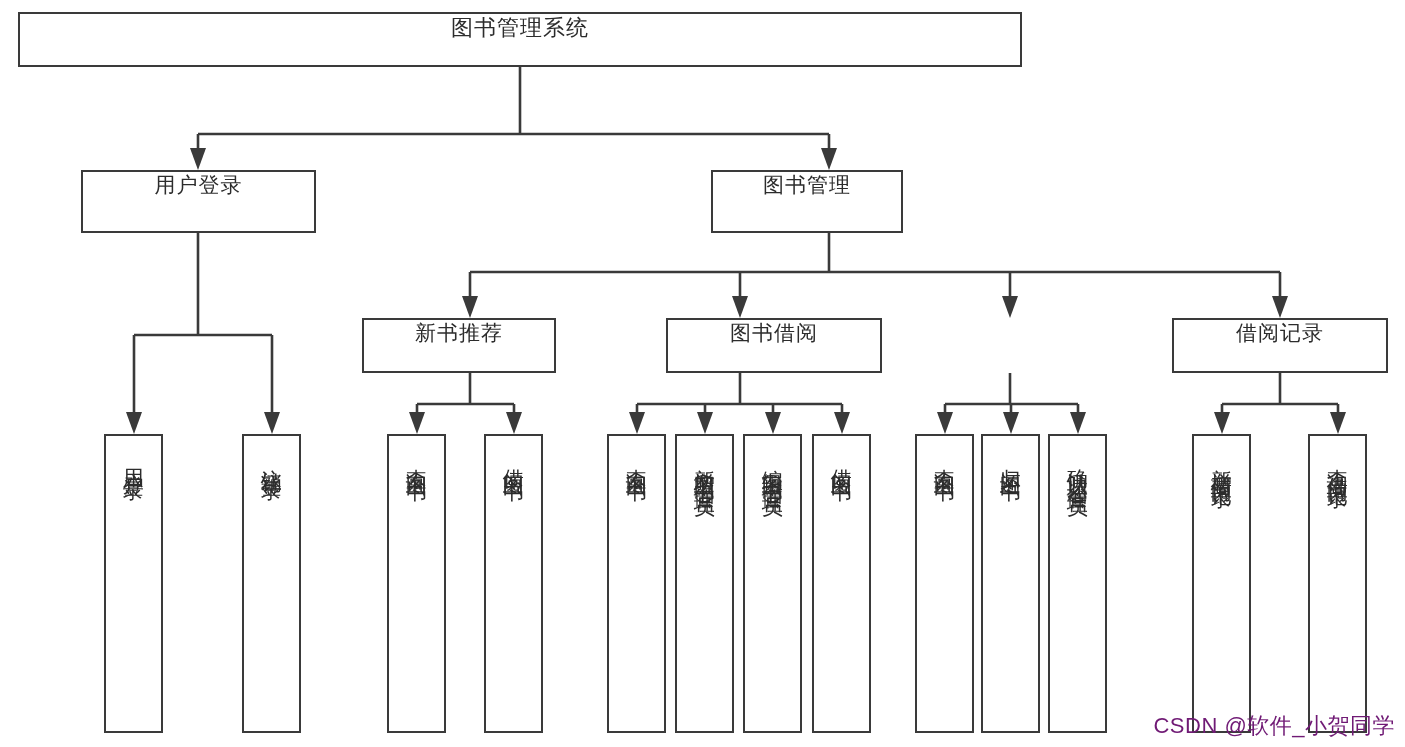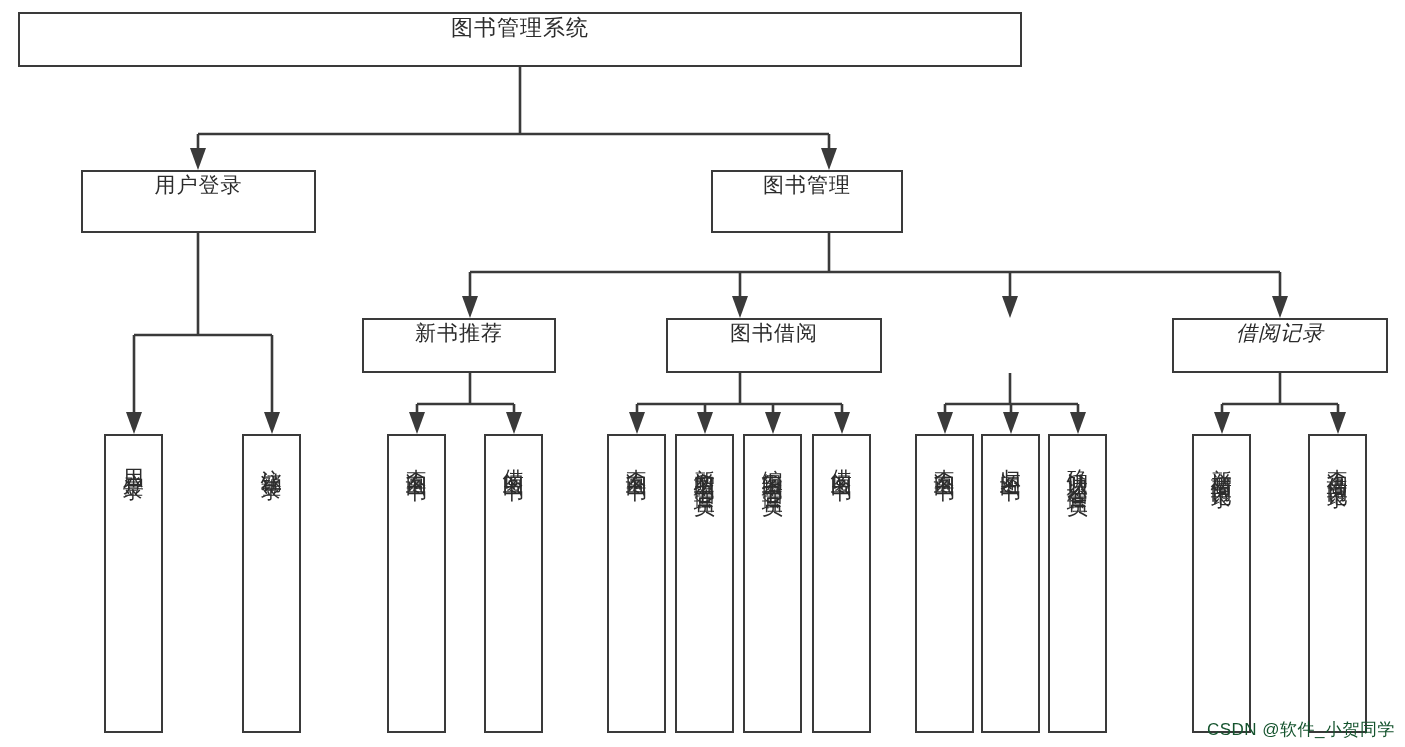--- a/index.html
+++ b/index.html
@@ -152,7 +152,7 @@
   <div class="node" id="n-l2-1" style="left: 632px; top: 318px; width: 216px; height: 55px; margin-left: 34px;">
     <span class="node-label">图书借阅</span>
   </div>
-  <div class="node" id="n-l2-3" style="left: 1172px; top: 318px; width: 216px; height: 55px; font-style: italic;">
+  <div class="node" id="n-l2-3" style="left: 1172px; top: 318px; width: 216px; height: 55px;">
     <span class="node-label">借阅记录</span>
   </div>
 

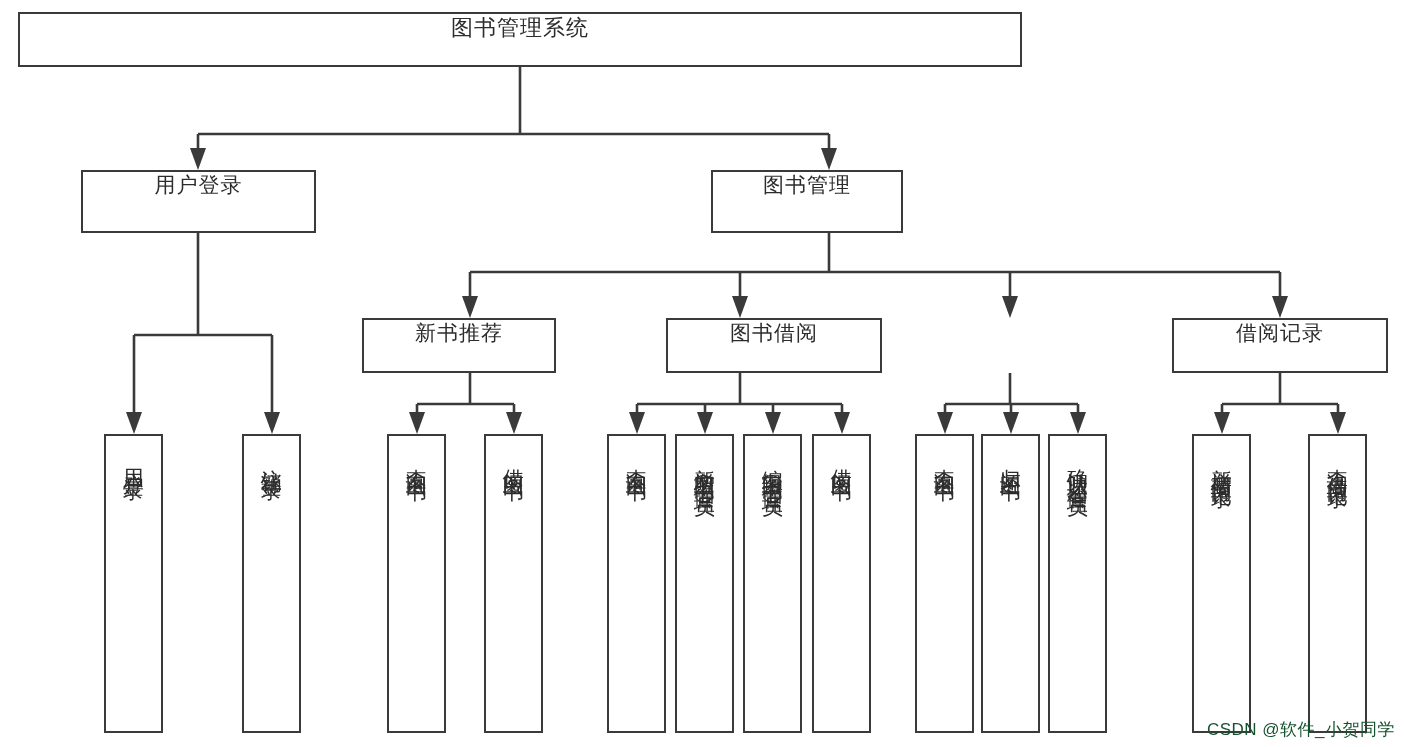--- a/index.html
+++ b/index.html
@@ -58,8 +58,8 @@
     position:absolute;
     right:10px;
     bottom:6px;
-    color:#14532d;
-    font-size:17px;
+    color:#701a75;
+    font-size:22px;
     letter-spacing:0.5px;
     white-space:nowrap;
     z-index:3;

